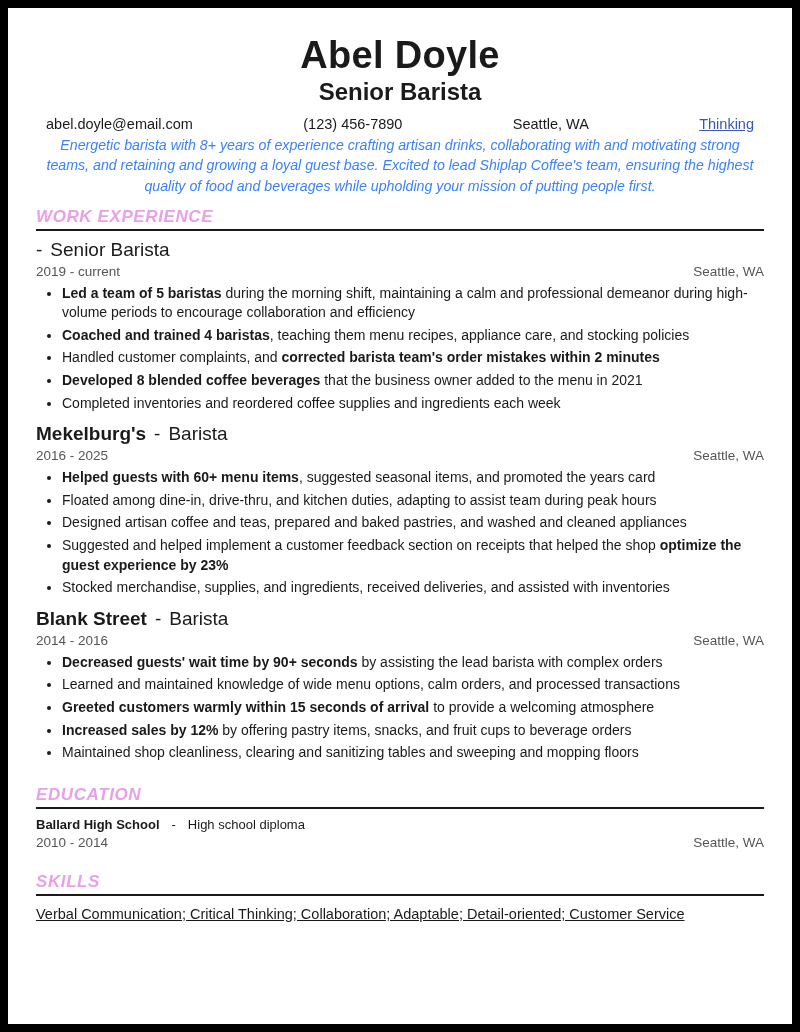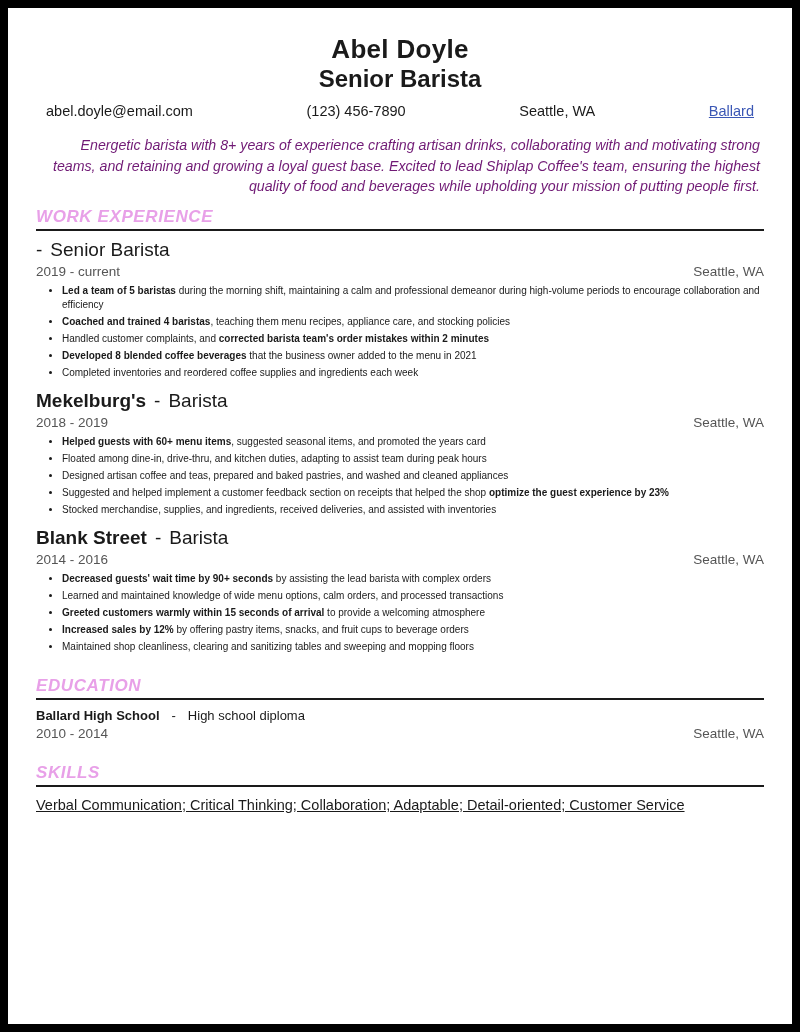--- a/index.html
+++ b/index.html
@@ -28,7 +28,7 @@
   
   .name {
     text-align: center;
-    font-size: 26px;
+    font-size: 38px;
     font-weight: bold;
     color: #1a1a1a;
     letter-spacing: 0.3px;

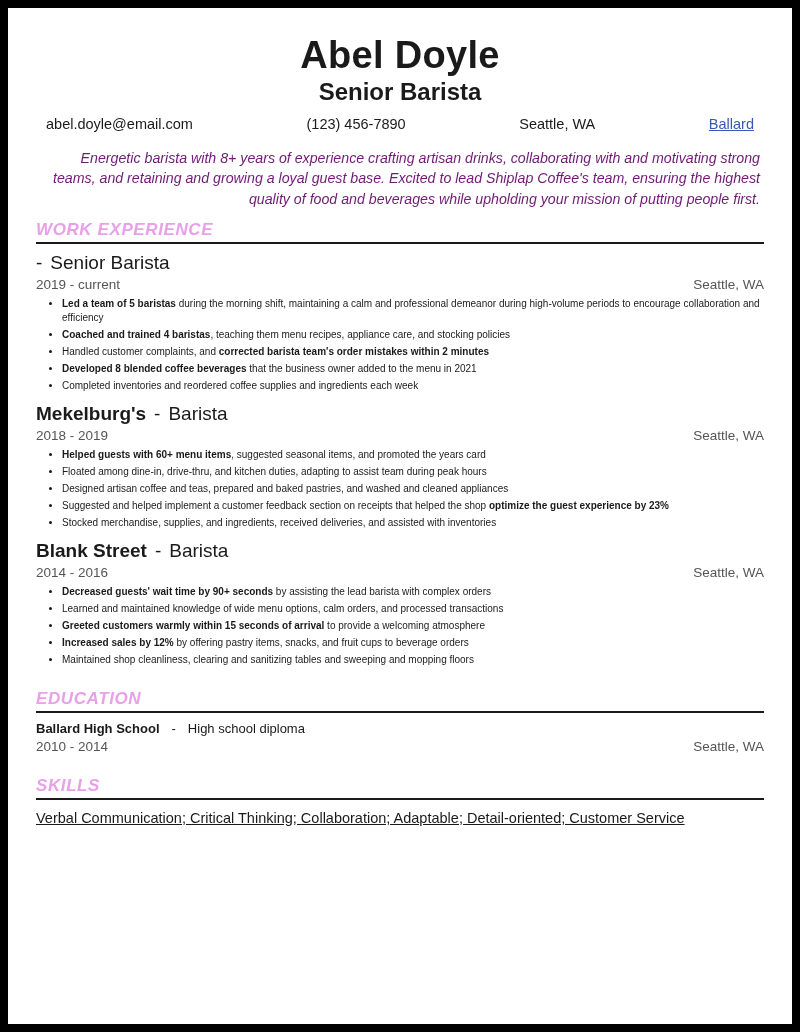--- a/index.html
+++ b/index.html
@@ -49,7 +49,7 @@
     padding: 0 10px;
     font-size: 14.5px;
     color: #1a1a1a;
-    margin-bottom: 16px;
+    margin-bottom: 3px;
   }
   .contact-row .item { white-space: nowrap; }
   .contact-row .linkedin {

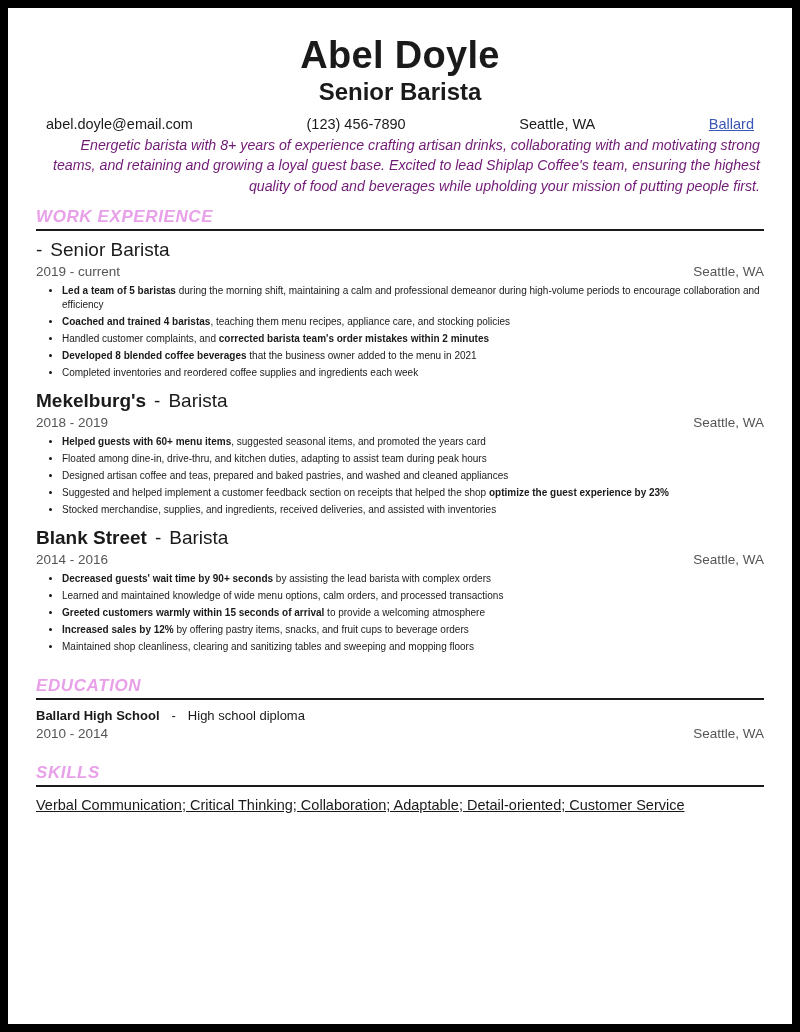--- a/index.html
+++ b/index.html
@@ -141,7 +141,7 @@
     <span class="item">abel.doyle@email.com</span>
     <span class="item">(123) 456-7890</span>
     <span class="item">Seattle, WA</span>
-    <span class="item linkedin">Ballard</span>
+    <span class="item linkedin">Thinking</span>
   </div>
 
   <div class="summary">Energetic barista with 8+ years of experience crafting artisan drinks, collaborating with and motivating strong teams, and retaining and growing a loyal guest base. Excited to lead Shiplap Coffee's team, ensuring the highest quality of food and beverages while upholding your mission of putting people first.</div>

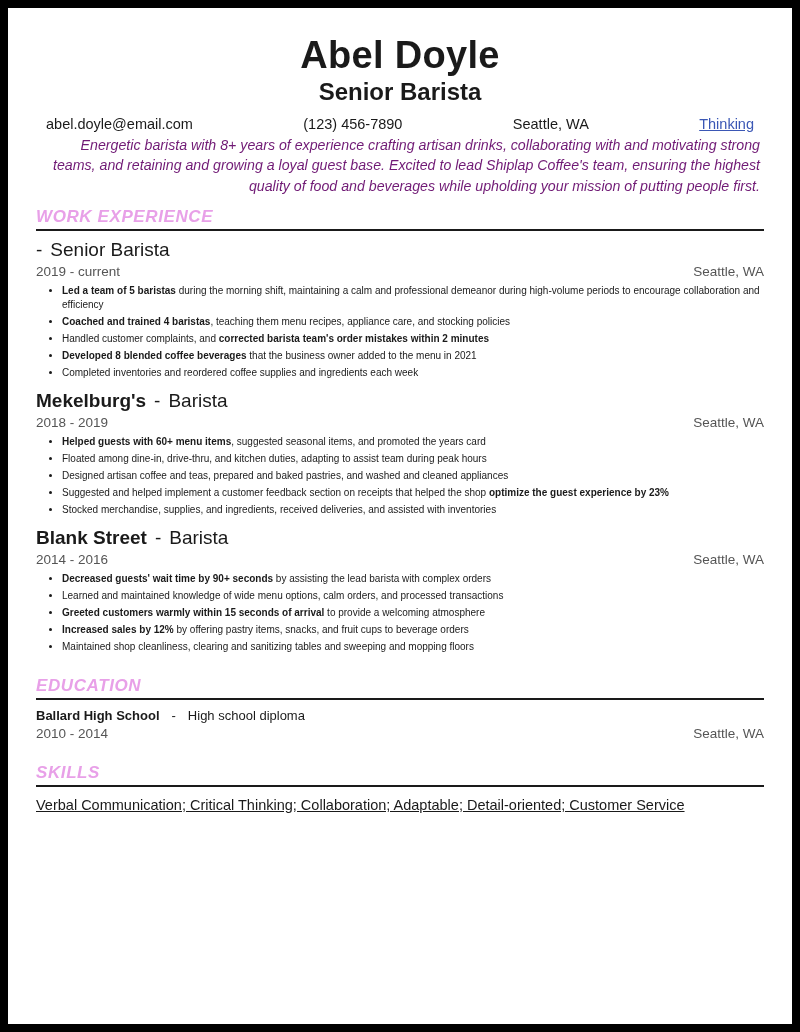--- a/index.html
+++ b/index.html
@@ -61,8 +61,8 @@
     font-style: italic;
     font-size: 14.2px;
     line-height: 1.45;
-    color: #701a75;
-    text-align: right;
+    color: #3b82f6;
+    text-align: center;
     margin: 0 4px 10px 4px;
   }
 

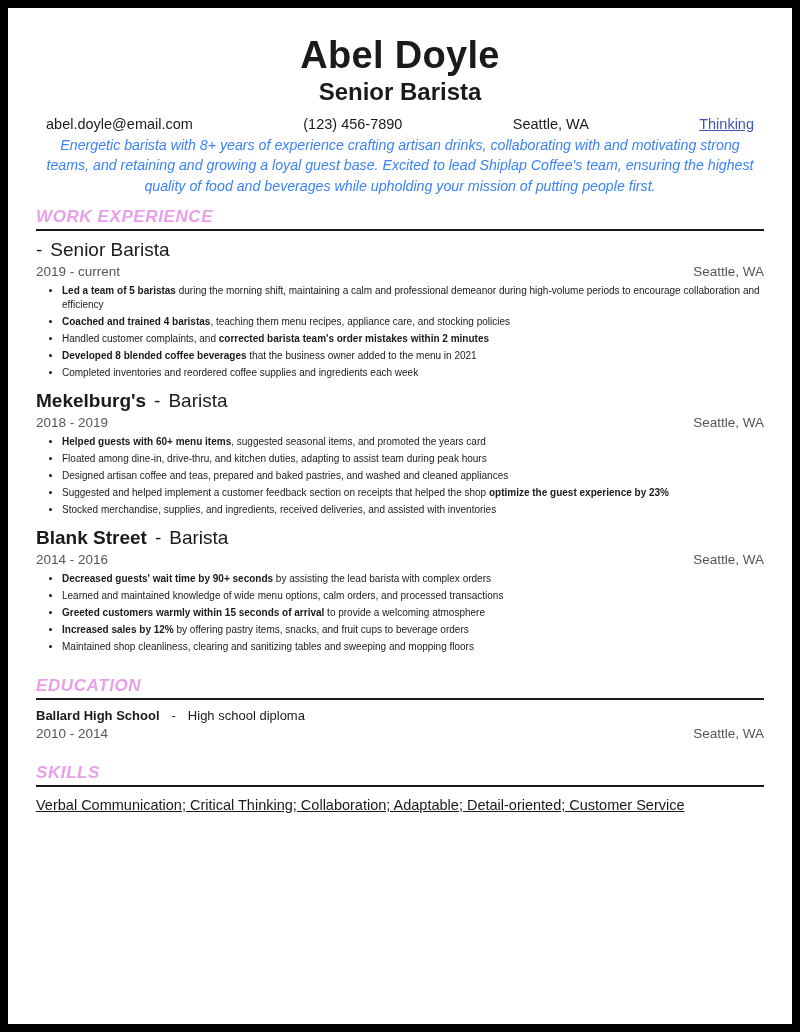--- a/index.html
+++ b/index.html
@@ -106,7 +106,7 @@
     padding-left: 26px;
   }
   ul.bullets li {
-    font-size: 10px;
+    font-size: 14px;
     line-height: 1.4;
     color: #1a1a1a;
     margin-bottom: 3px;

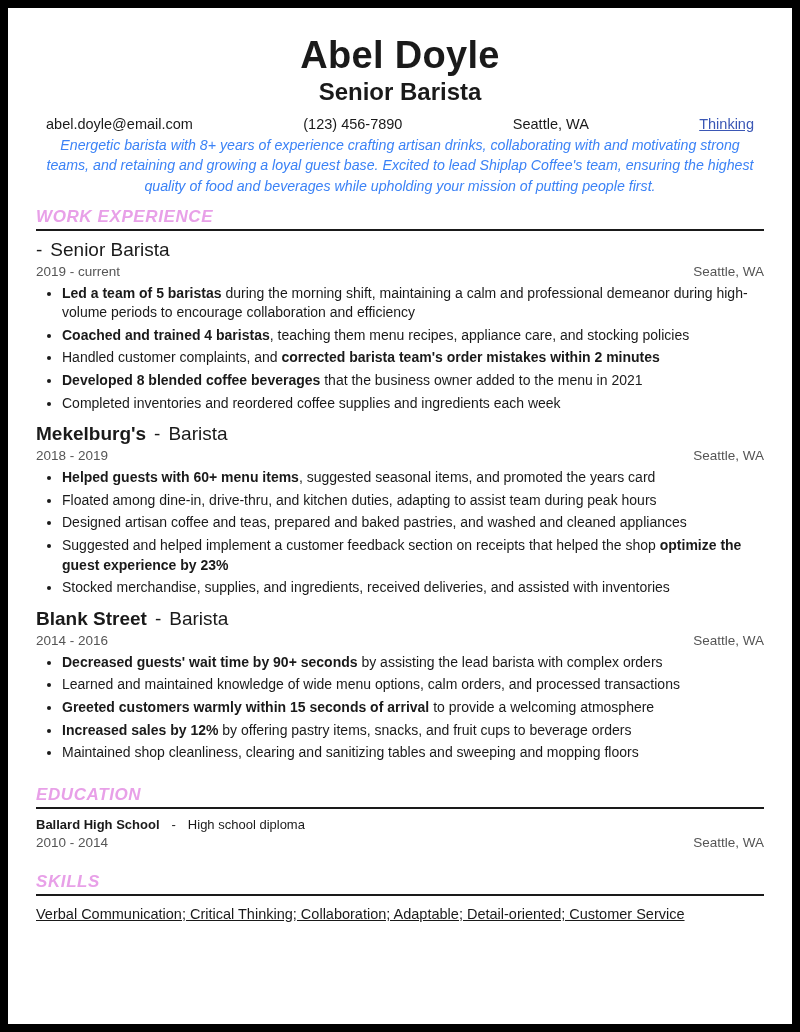--- a/index.html
+++ b/index.html
@@ -174,7 +174,7 @@
           <span class="job-role">Barista</span>
         </div>
         <div class="job-meta">
-          <span>2018 - 2019</span>
+          <span>2016 - 2025</span>
           <span>Seattle, WA</span>
         </div>
         <ul class="bullets">

